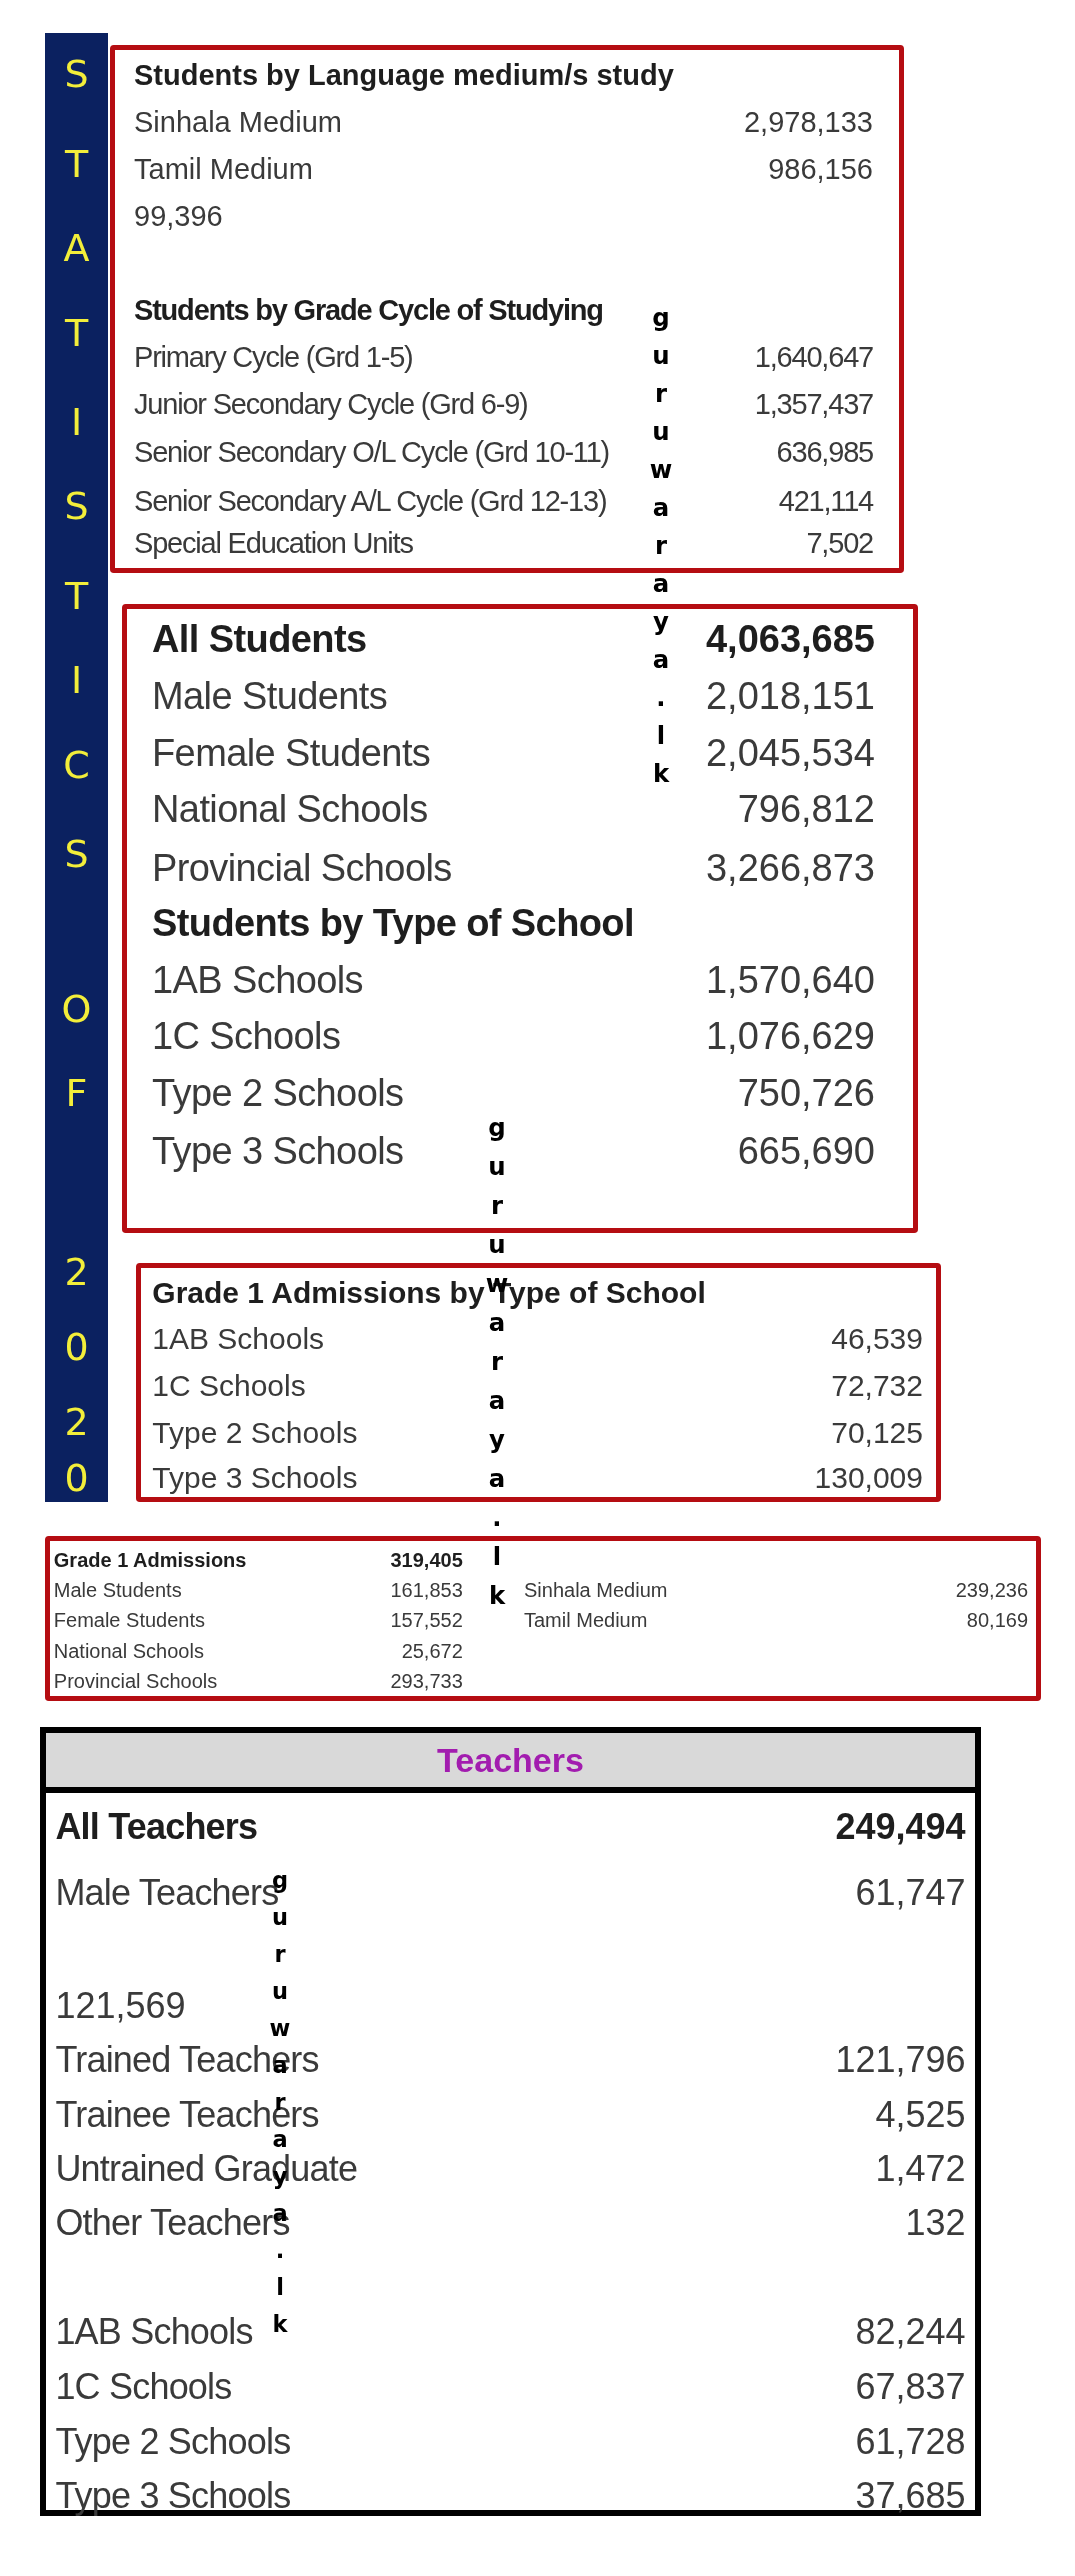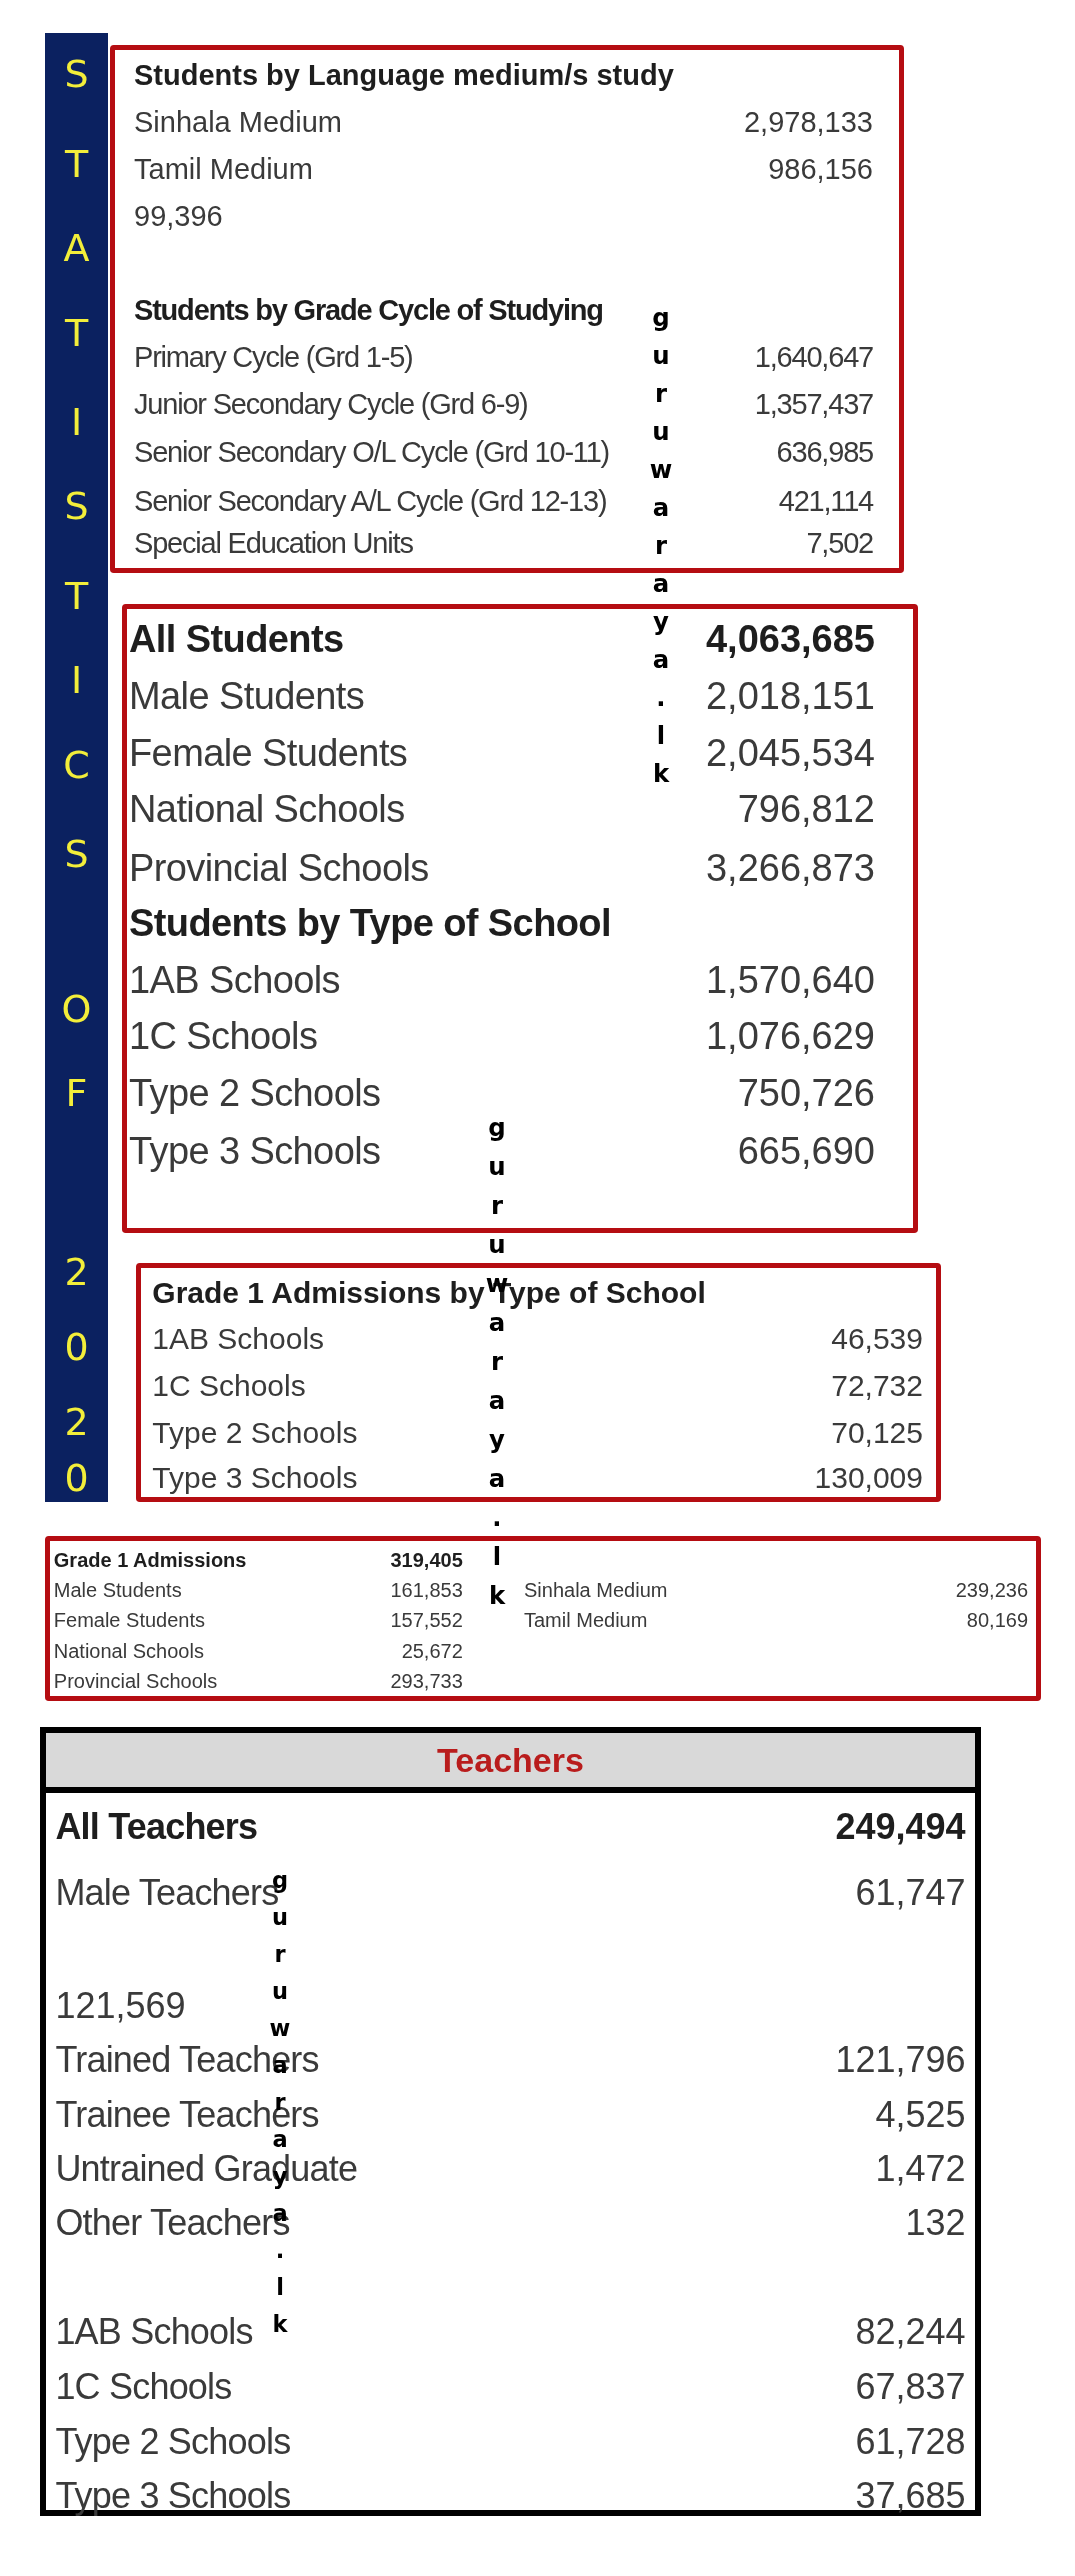--- a/index.html
+++ b/index.html
@@ -25,7 +25,7 @@
 
   
   .b2 { left: 122px; top: 604px; width: 796px; height: 629px; }
-  .b2 .row { font-size: 38px; padding: 0 38px 0 2px; }
+  .b2 .row { font-size: 38px; padding: 0 38px 0 25px; }
   .b2 .row .lbl { letter-spacing: -0.6px; }
 
   

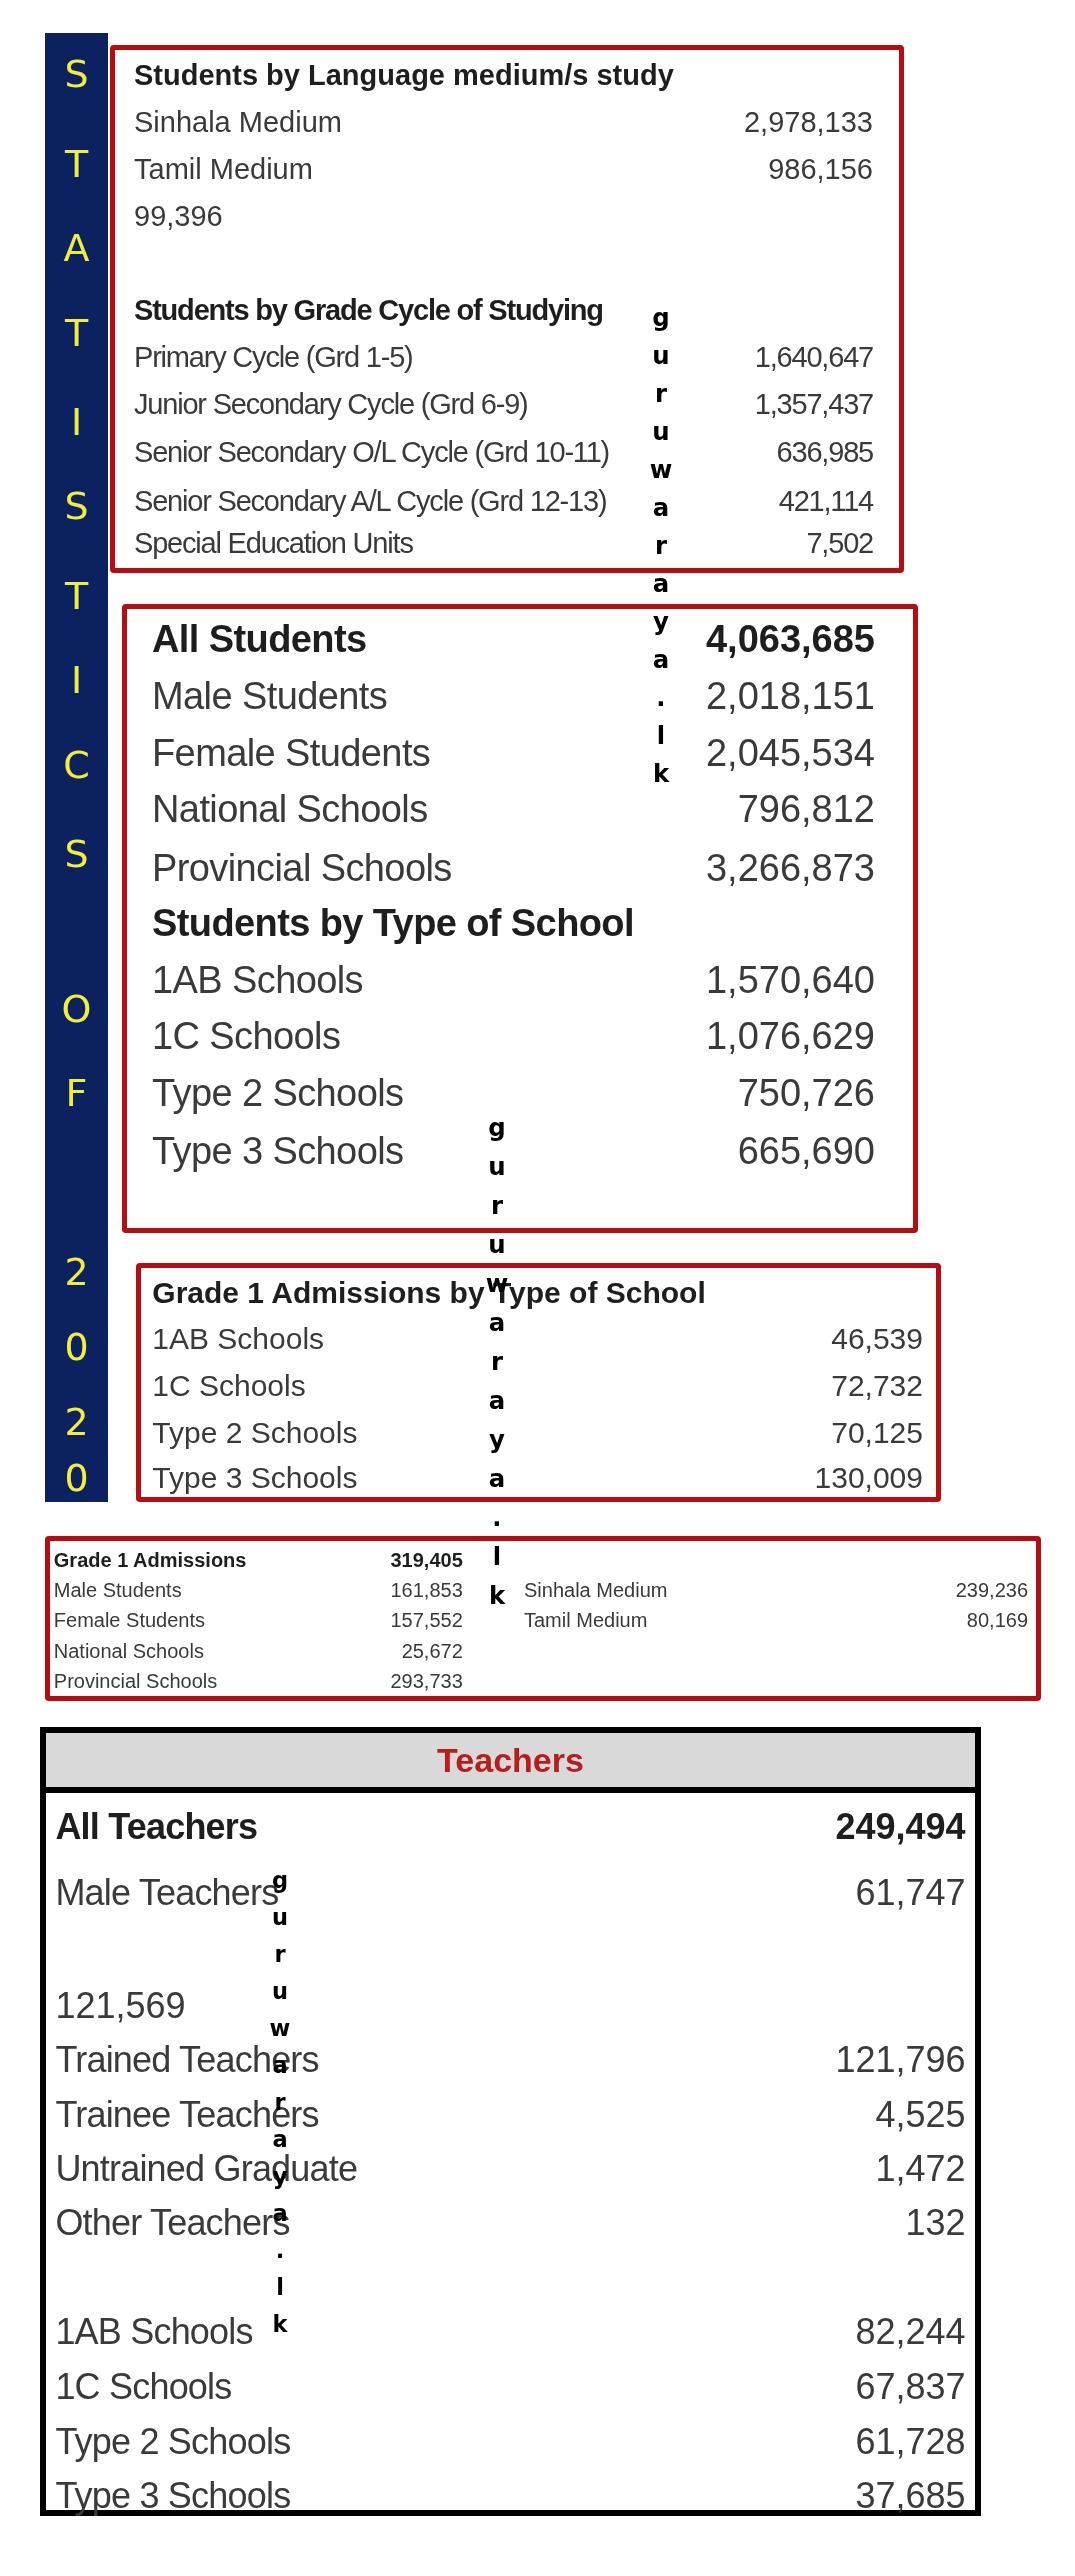--- a/index.html
+++ b/index.html
@@ -41,7 +41,7 @@
   .tt { left: 40px; top: 1727px; width: 941px; height: 789px; border: 6.6px solid #000; box-sizing: border-box; background: #fff; }
   .tt .thead { position: absolute; left: 0; right: 0; top: 0; height: 54px; background: #d9d9d9;
                border-bottom: 6.6px solid #000; text-align: center; font-size: 34px; font-weight: bold;
-               color: #b91c1c; line-height: 54px; }
+               color: #a21caf; line-height: 54px; }
   .tt .row { font-size: 36px; padding: 0 9.4px 0 9.4px; }
   .tt .row .lbl { letter-spacing: -0.8px; }
 

